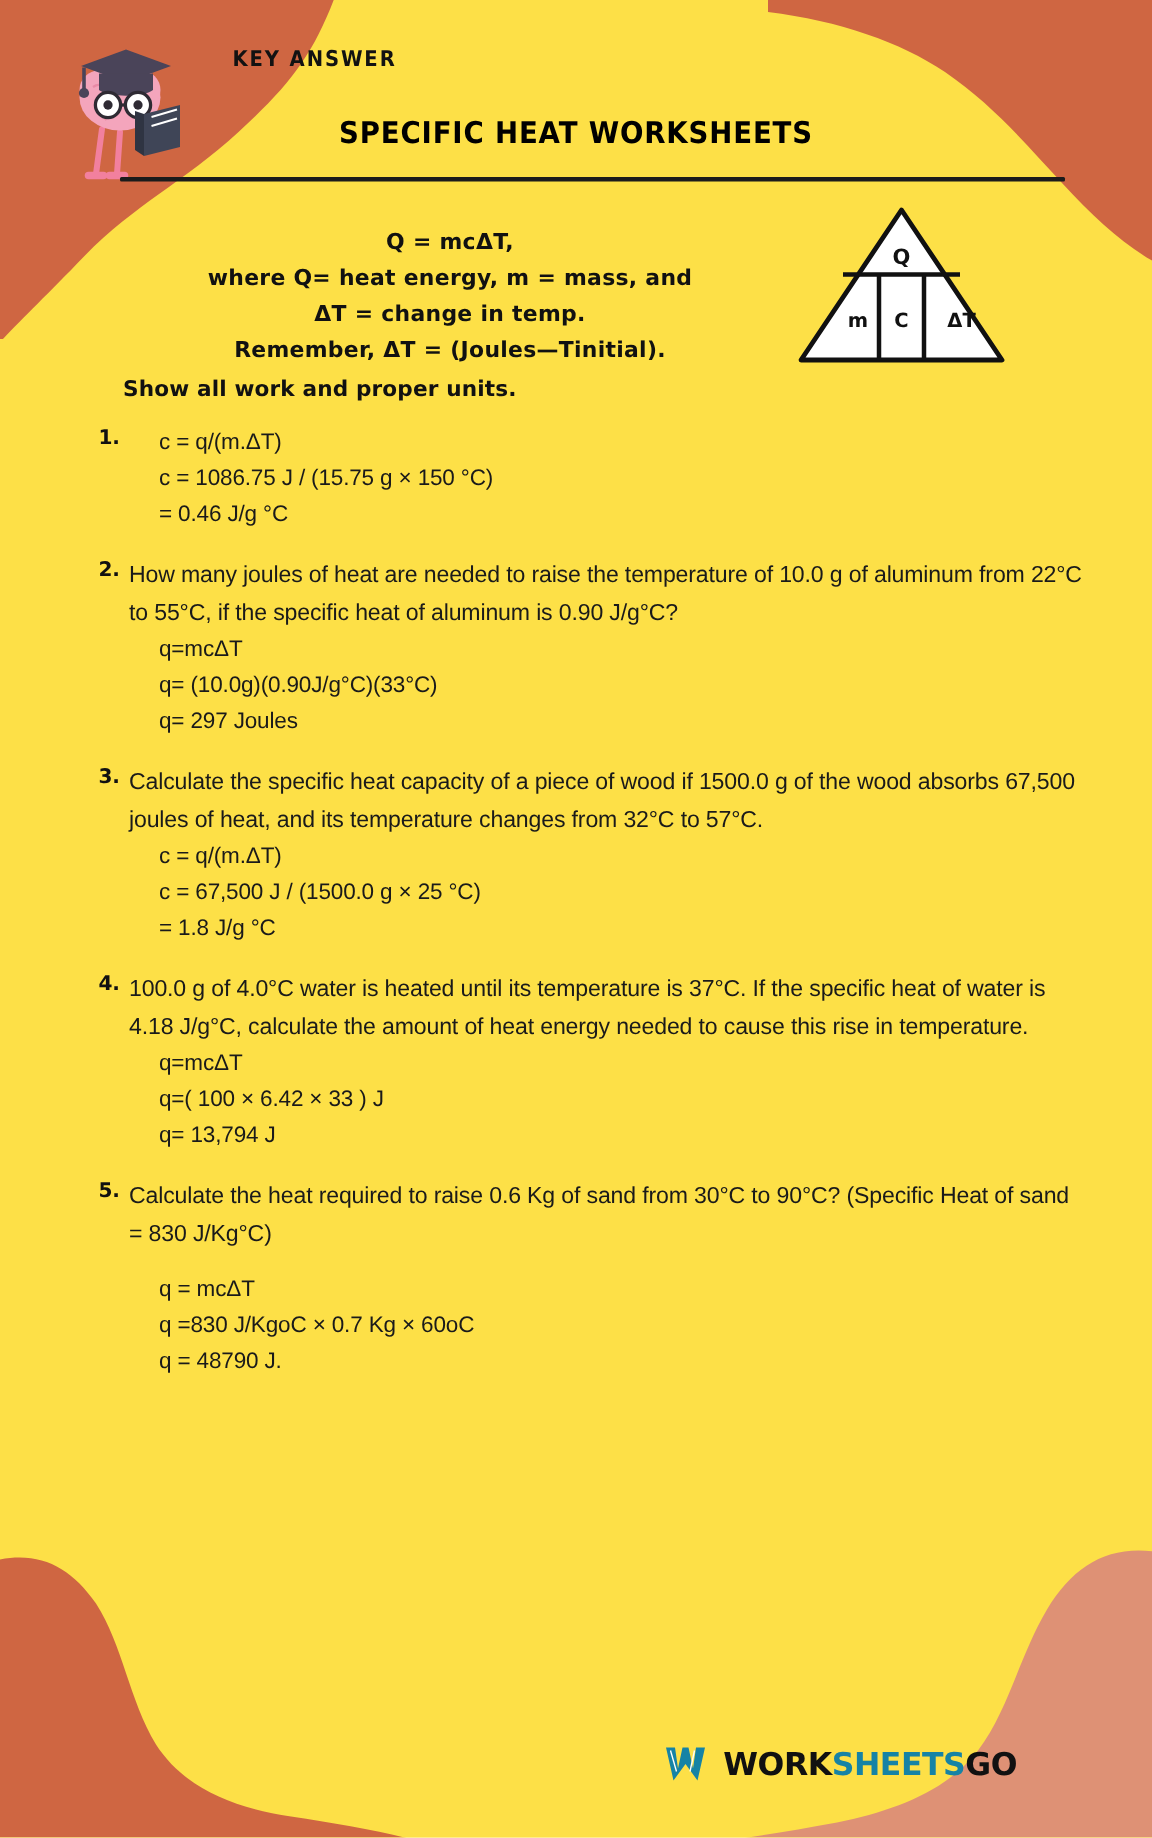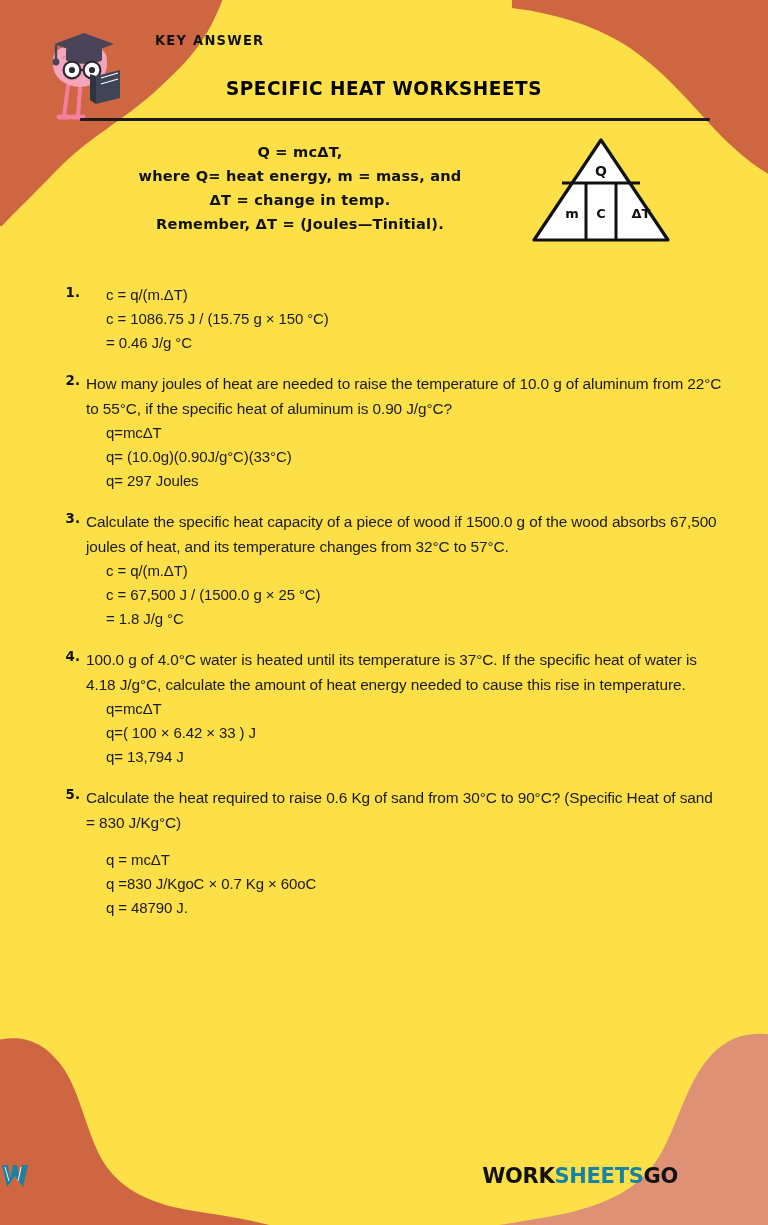--- a/index.html
+++ b/index.html
@@ -87,7 +87,7 @@
   .formula-block {
     position: absolute;
     left: 95px;
-    top: 140px;
+    top: 150px;
     width: 410px;
     text-align: center;
     font-family: "DejaVu Sans", sans-serif;

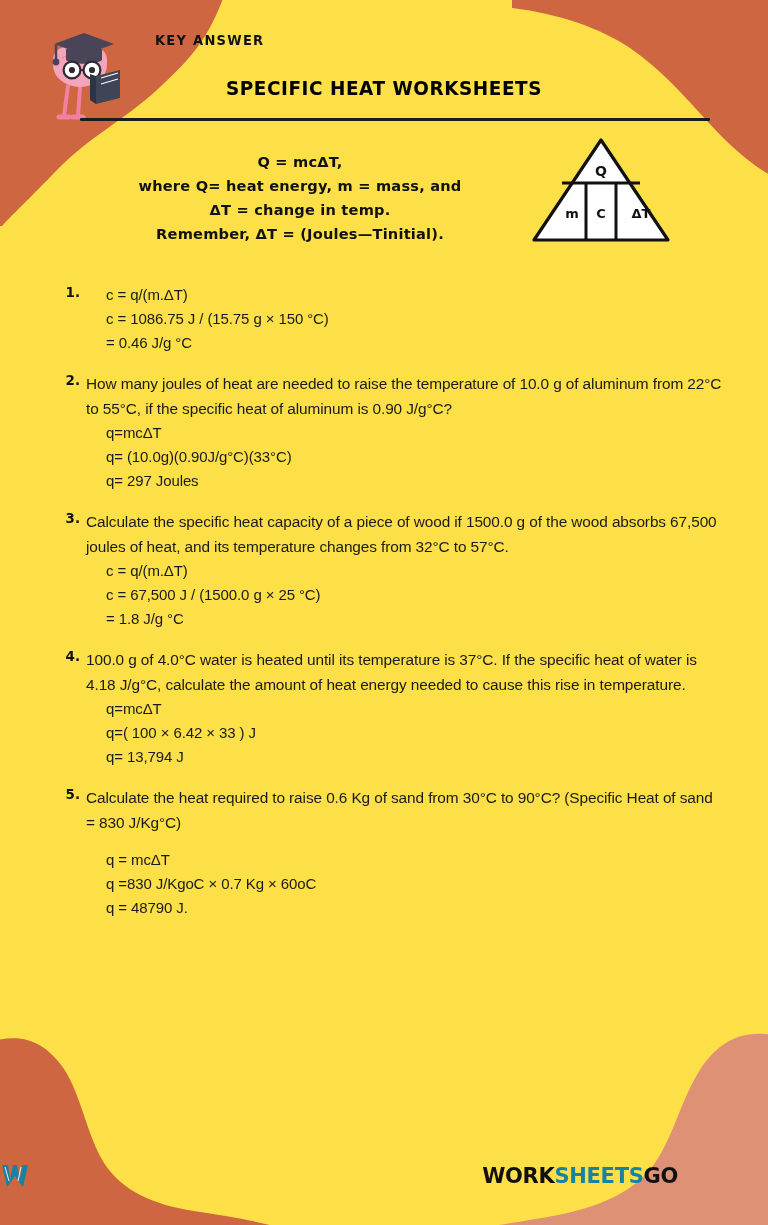--- a/index.html
+++ b/index.html
@@ -264,6 +264,7 @@
     <text x="113" y="84" text-anchor="middle" font-family="DejaVu Sans, sans-serif" font-size="13" font-weight="bold" fill="#111111">ΔT</text>
   </svg>
 
+  <div class="instruction">Show all work and proper units.</div>
 
   <div class="questions">
 

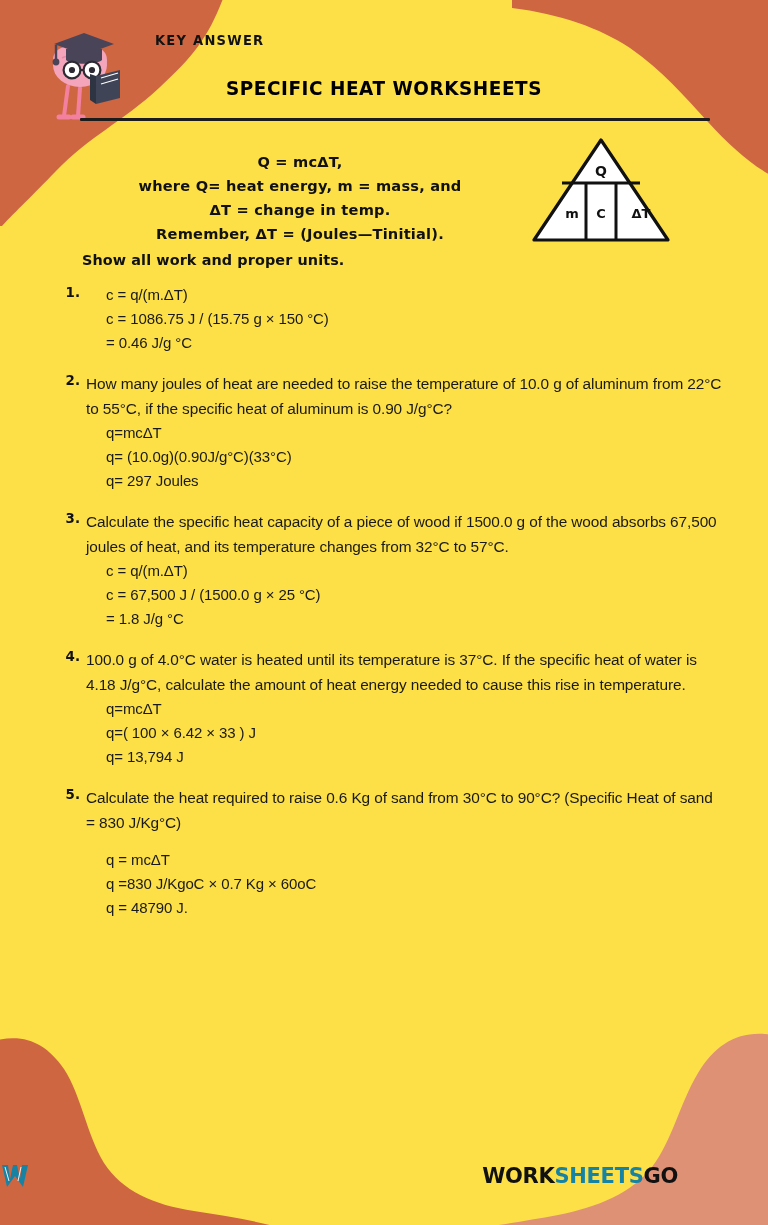--- a/index.html
+++ b/index.html
@@ -170,7 +170,7 @@
     width: 678px;
     display: flex;
     align-items: center;
-    justify-content: space-between;
+    justify-content: flex-end;
   }
   .logo-mark {
     width: 30px;

